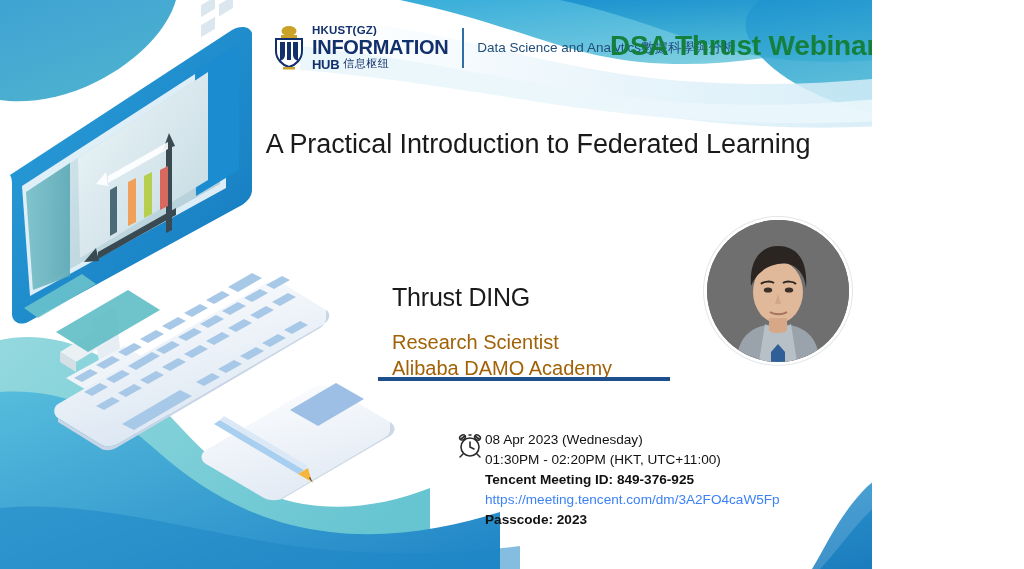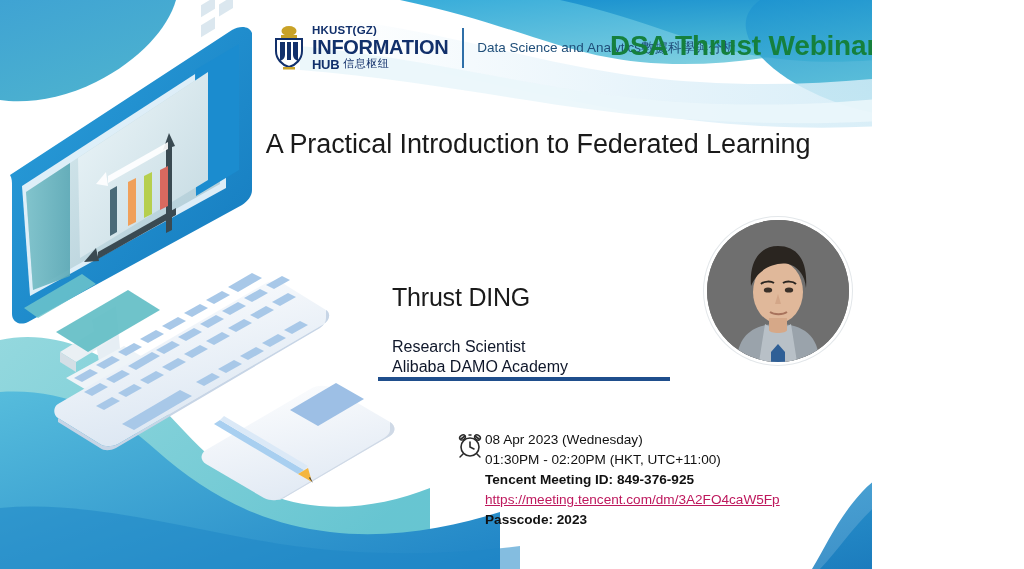--- a/index.html
+++ b/index.html
@@ -131,9 +131,9 @@
   .speaker-role {
     position: absolute;
     left: 392px;
-    top: 337px;
-    font-size: 16px;
-    color: #0f172a;
+    top: 330px;
+    font-size: 20px;
+    color: #a16207;
     line-height: 1.28;
   }
   .speaker-rule {

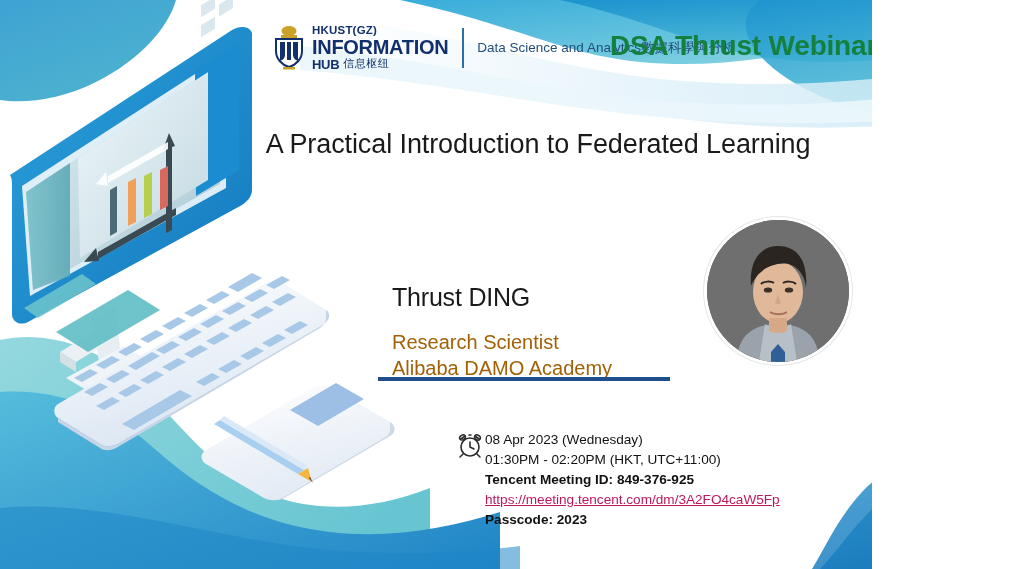--- a/index.html
+++ b/index.html
@@ -168,8 +168,7 @@
   }
   .details .bold { font-weight: bold; }
   .details .link {
-    color: #be185d;
-    text-decoration: underline;
+    color: #3b82f6;
     display: inline-block;
   }
   .clock-icon {

